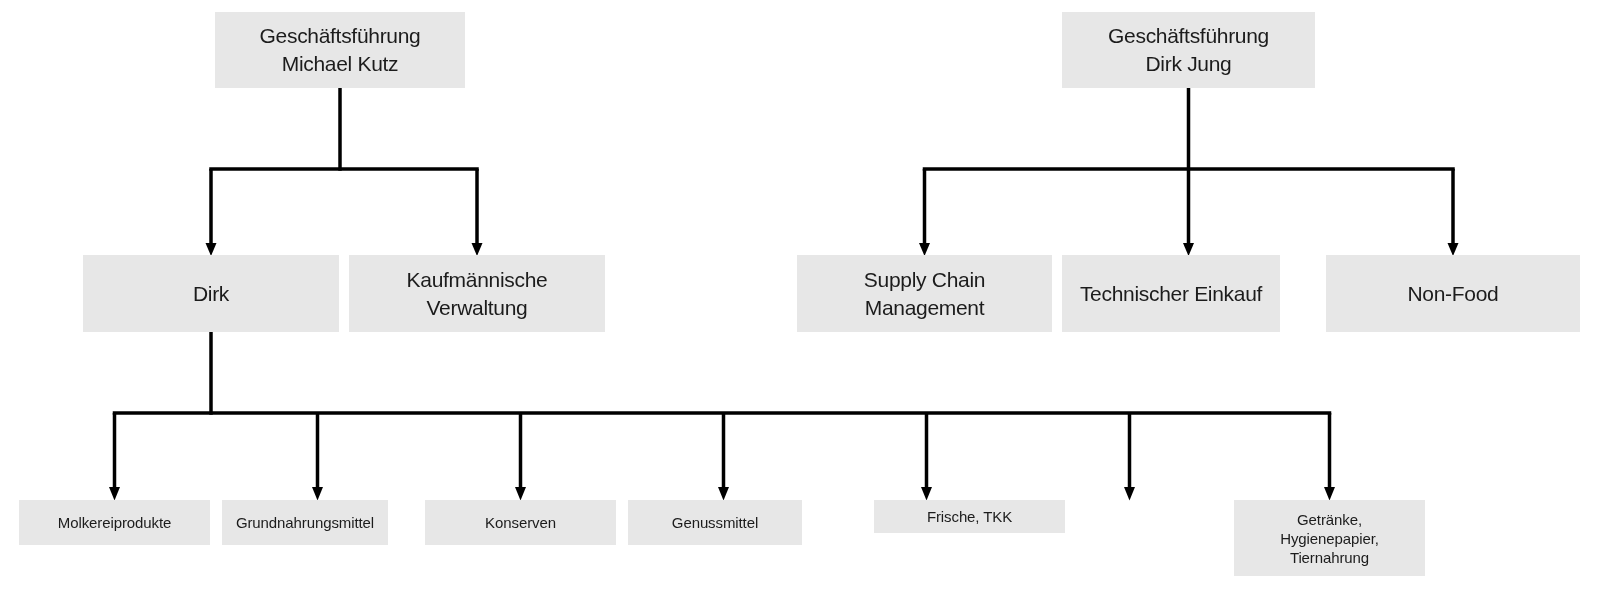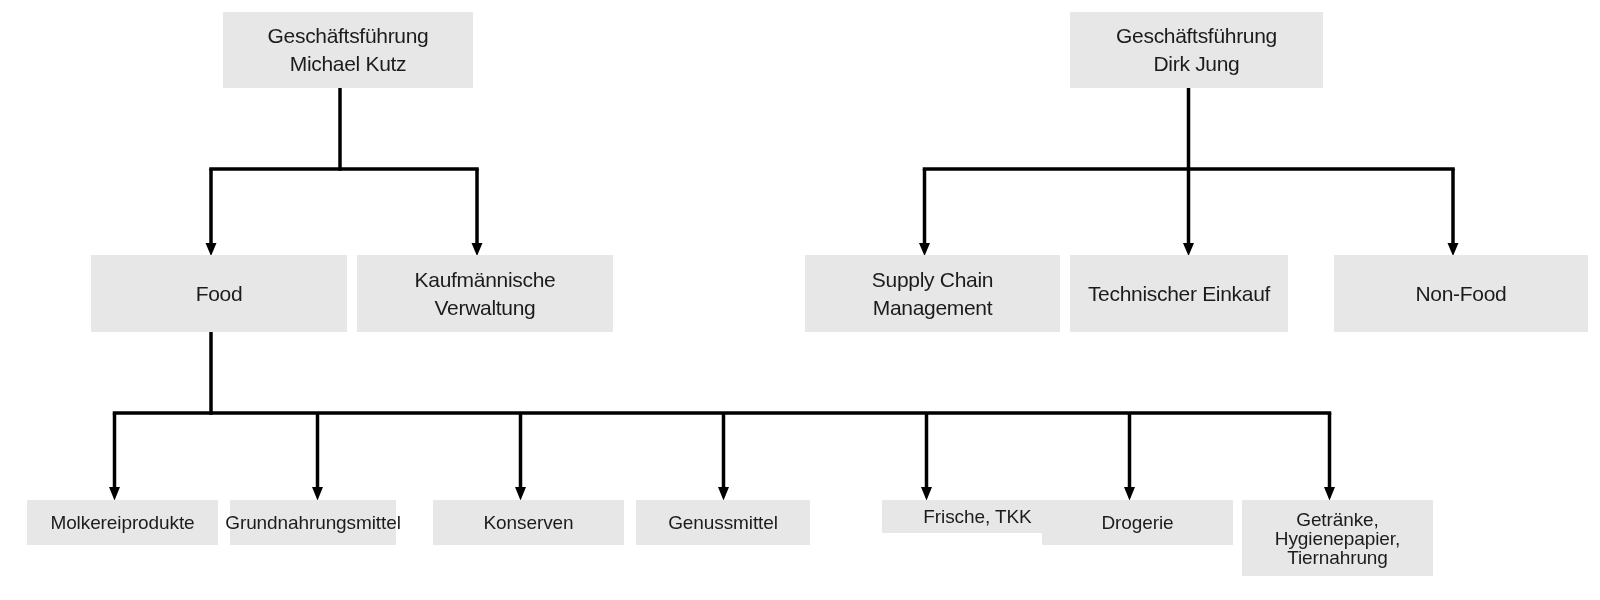--- a/index.html
+++ b/index.html
@@ -32,7 +32,6 @@
     text-align: center;
     white-space: pre-line;
     box-sizing: border-box;
-    margin-left: 8px;
   }
   .lvl-top, .lvl-mid {
     font-size: 21px;

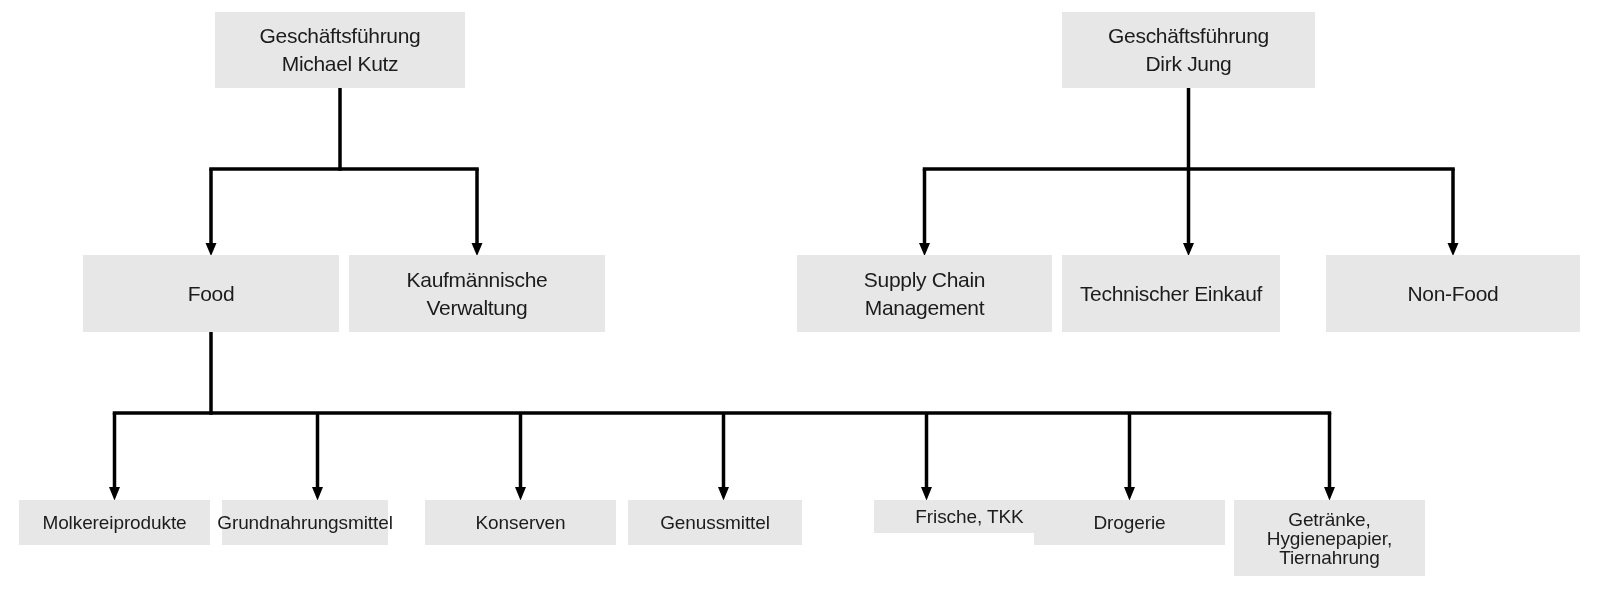--- a/index.html
+++ b/index.html
@@ -92,7 +92,7 @@
   <div class="node lvl-top" style="left:1062px;top:12px;width:253px;height:76px">Geschäftsführung
 Dirk Jung</div>
 
-  <div class="node lvl-mid" style="left:83px;top:255px;width:256px;height:77px">Food</div>
+  <div class="node lvl-mid" style="left:83px;top:255px;width:256px;height:77px">Dirk</div>
   <div class="node lvl-mid" style="left:797px;top:255px;width:255px;height:77px">Supply Chain
 Management</div>
 

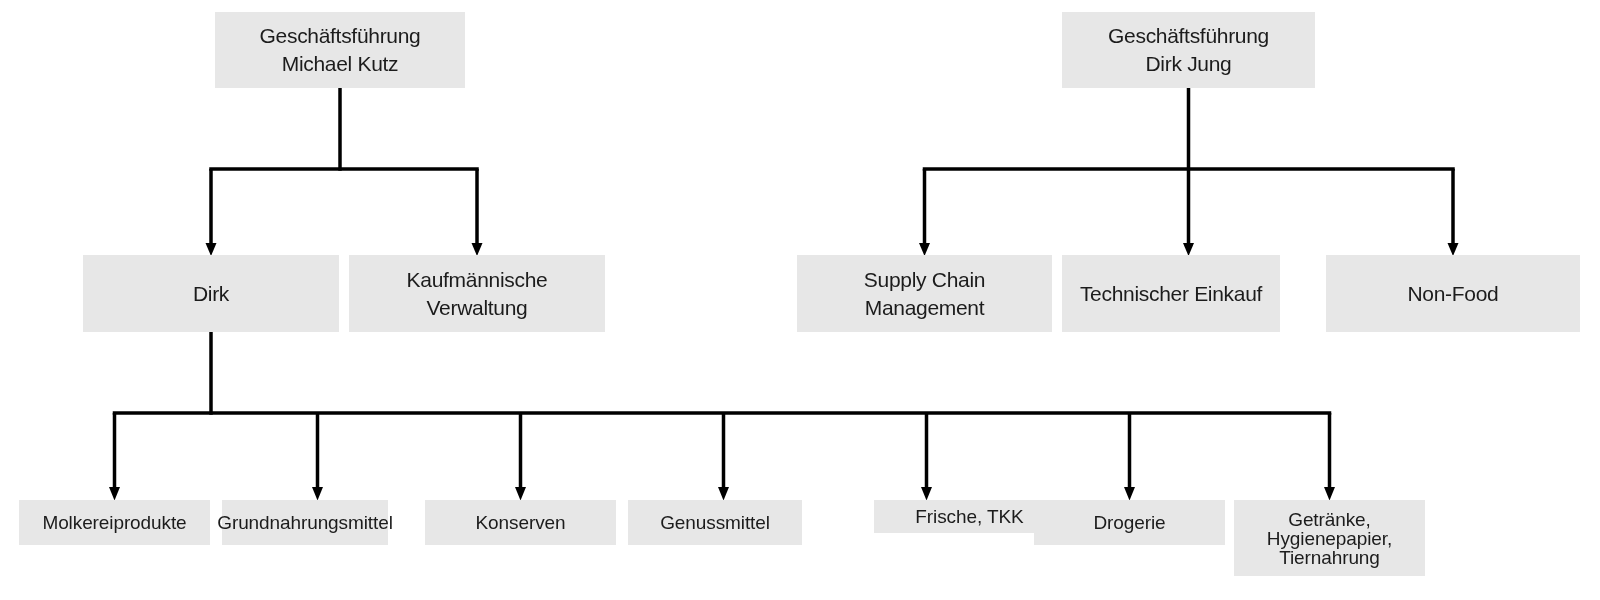--- a/index.html
+++ b/index.html
@@ -39,7 +39,7 @@
     letter-spacing: -0.3px;
   }
   .lvl-bottom {
-    font-size: 19px;
+    font-size: 15px;
     line-height: 19px;
     letter-spacing: -0.1px;
   }

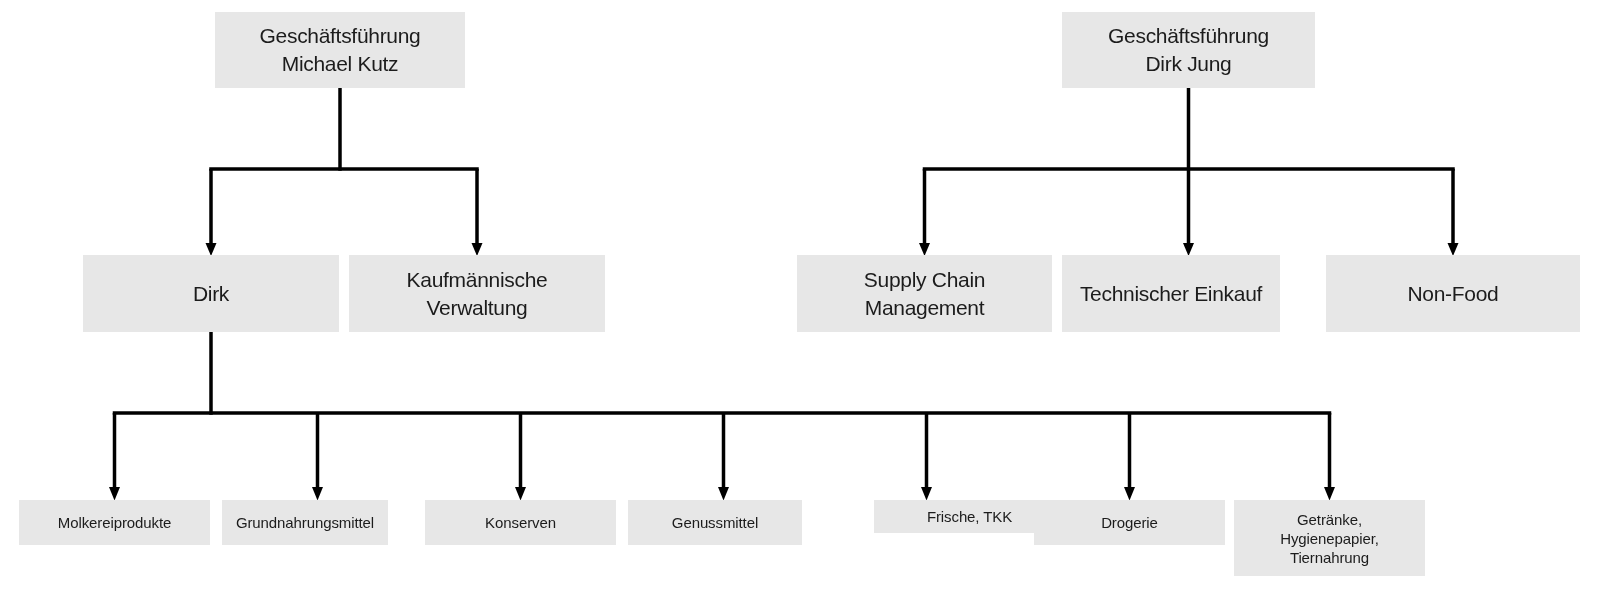--- a/index.html
+++ b/index.html
@@ -106,7 +106,6 @@
   <div class="node lvl-bottom" style="left:425px;top:500px;width:191px;height:45px">Konserven</div>
   <div class="node lvl-bottom" style="left:628px;top:500px;width:174px;height:45px">Genussmittel</div>
   <div class="node lvl-bottom" style="left:874px;top:500px;width:191px;height:33px">Frische, TKK</div>
-  <div class="node lvl-bottom" style="left:1034px;top:500px;width:191px;height:45px">Drogerie</div>
   <div class="node lvl-bottom" style="left:1234px;top:500px;width:191px;height:76px">Getränke,
 Hygienepapier,
 Tiernahrung</div>

